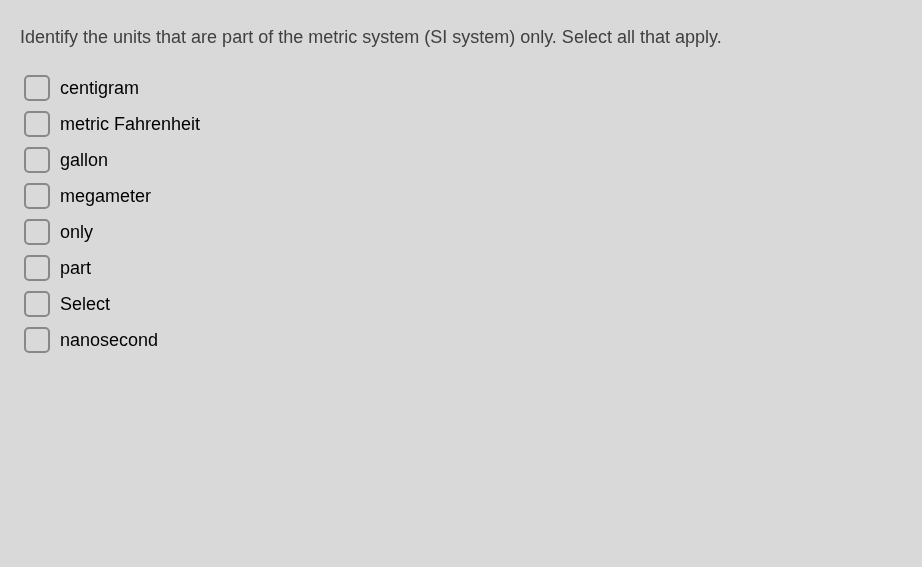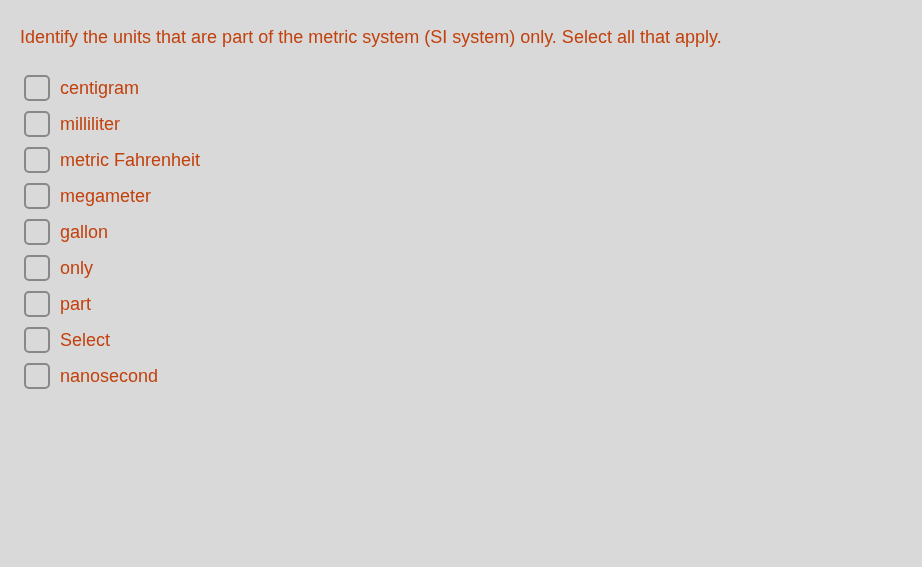--- a/index.html
+++ b/index.html
@@ -21,7 +21,7 @@
       font-size: 18px;
       line-height: 1.5;
       margin-bottom: 24px;
-      color: #c2410c;
+      color: #404040;
     }
 
     .options-list {

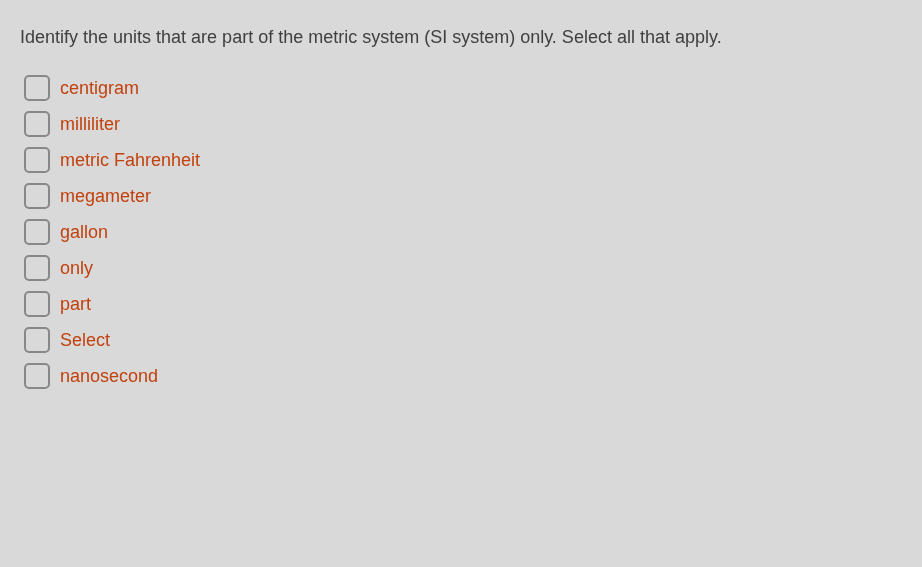--- a/index.html
+++ b/index.html
@@ -57,7 +57,7 @@
 
     .option-label {
       font-size: 18px;
-      color: #c2410c;
+      color: #000000;
       cursor: pointer;
     }
   </style>

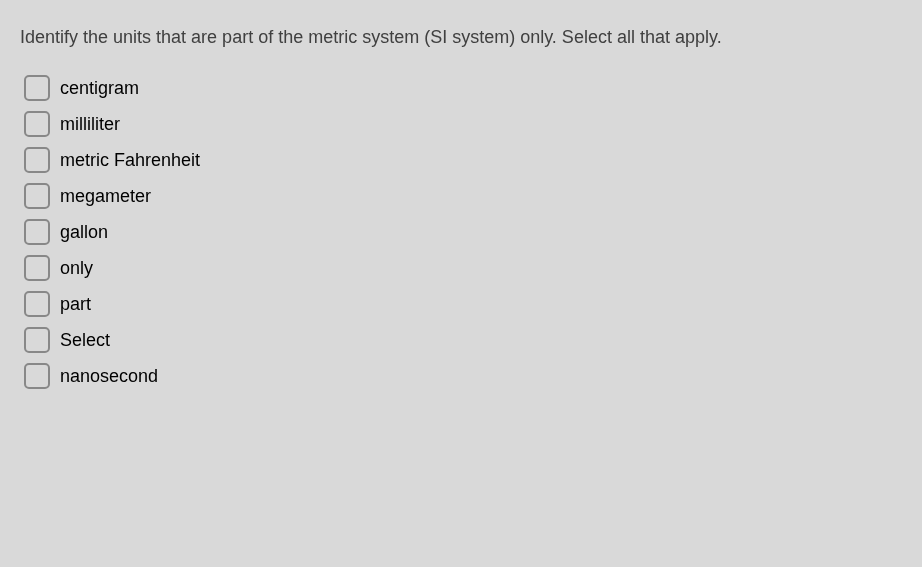--- a/index.html
+++ b/index.html
@@ -73,10 +73,6 @@
     <span class="option-label">centigram</span>
   </label>
 
-  <label class="option-item">
-    <input type="checkbox" class="option-checkbox" style="">
-    <span class="option-label">milliliter</span>
-  </label>
 
   <label class="option-item">
     <input type="checkbox" class="option-checkbox" style="">

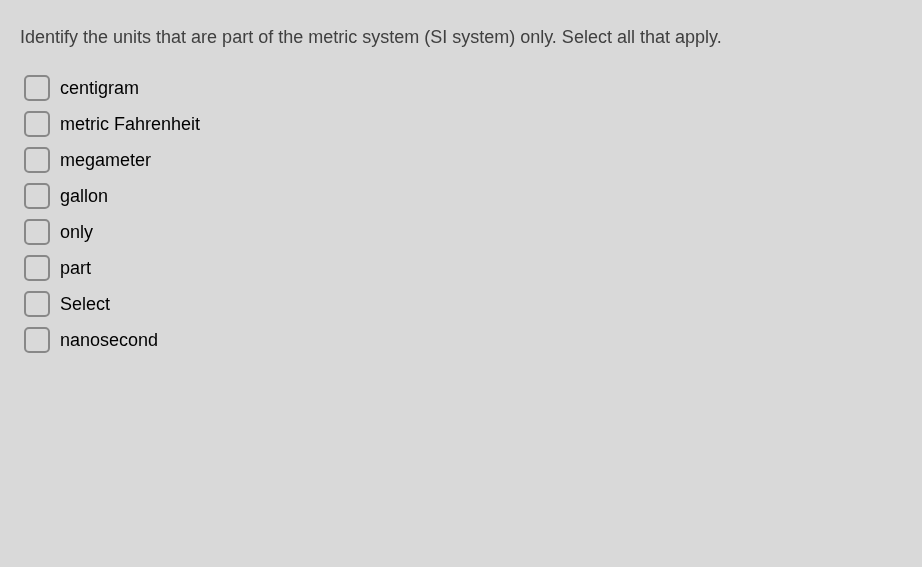--- a/index.html
+++ b/index.html
@@ -81,12 +81,12 @@
 
   <label class="option-item">
     <input type="checkbox" class="option-checkbox" style="">
-    <span class="option-label">megameter</span>
+    <span class="option-label">gallon</span>
   </label>
 
   <label class="option-item">
     <input type="checkbox" class="option-checkbox" style="">
-    <span class="option-label">gallon</span>
+    <span class="option-label">megameter</span>
   </label>
 
   <label class="option-item">

